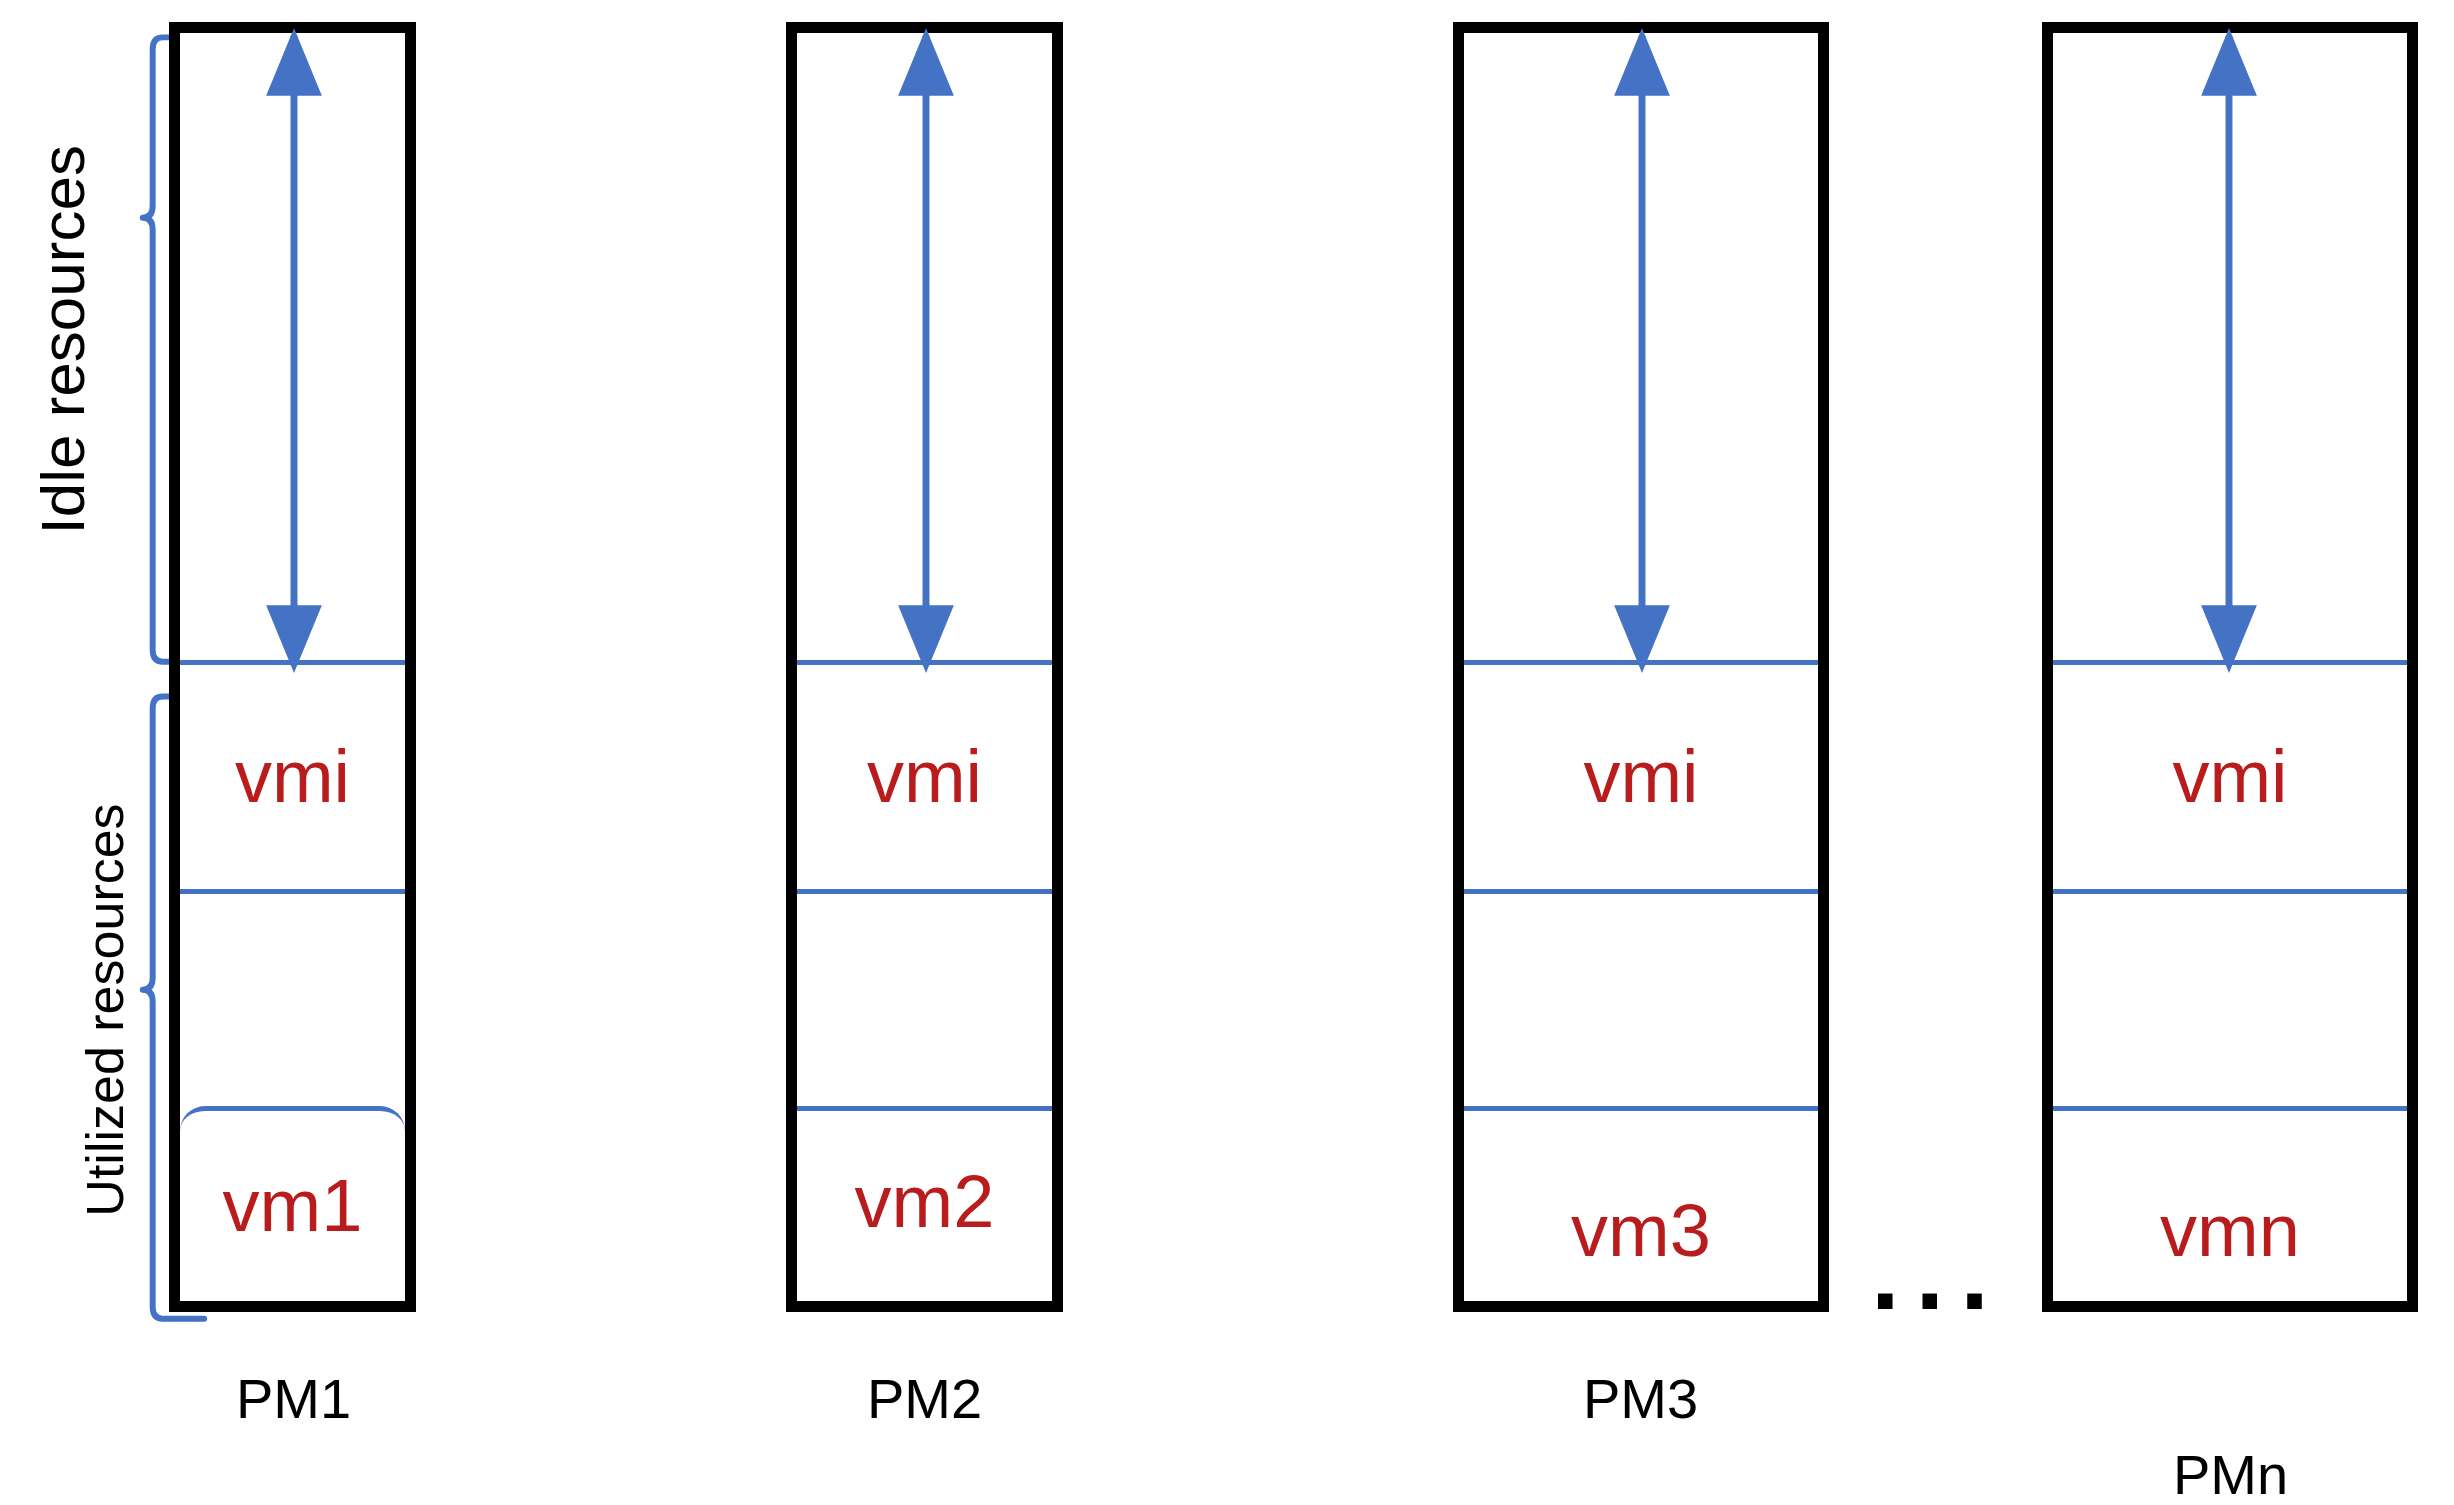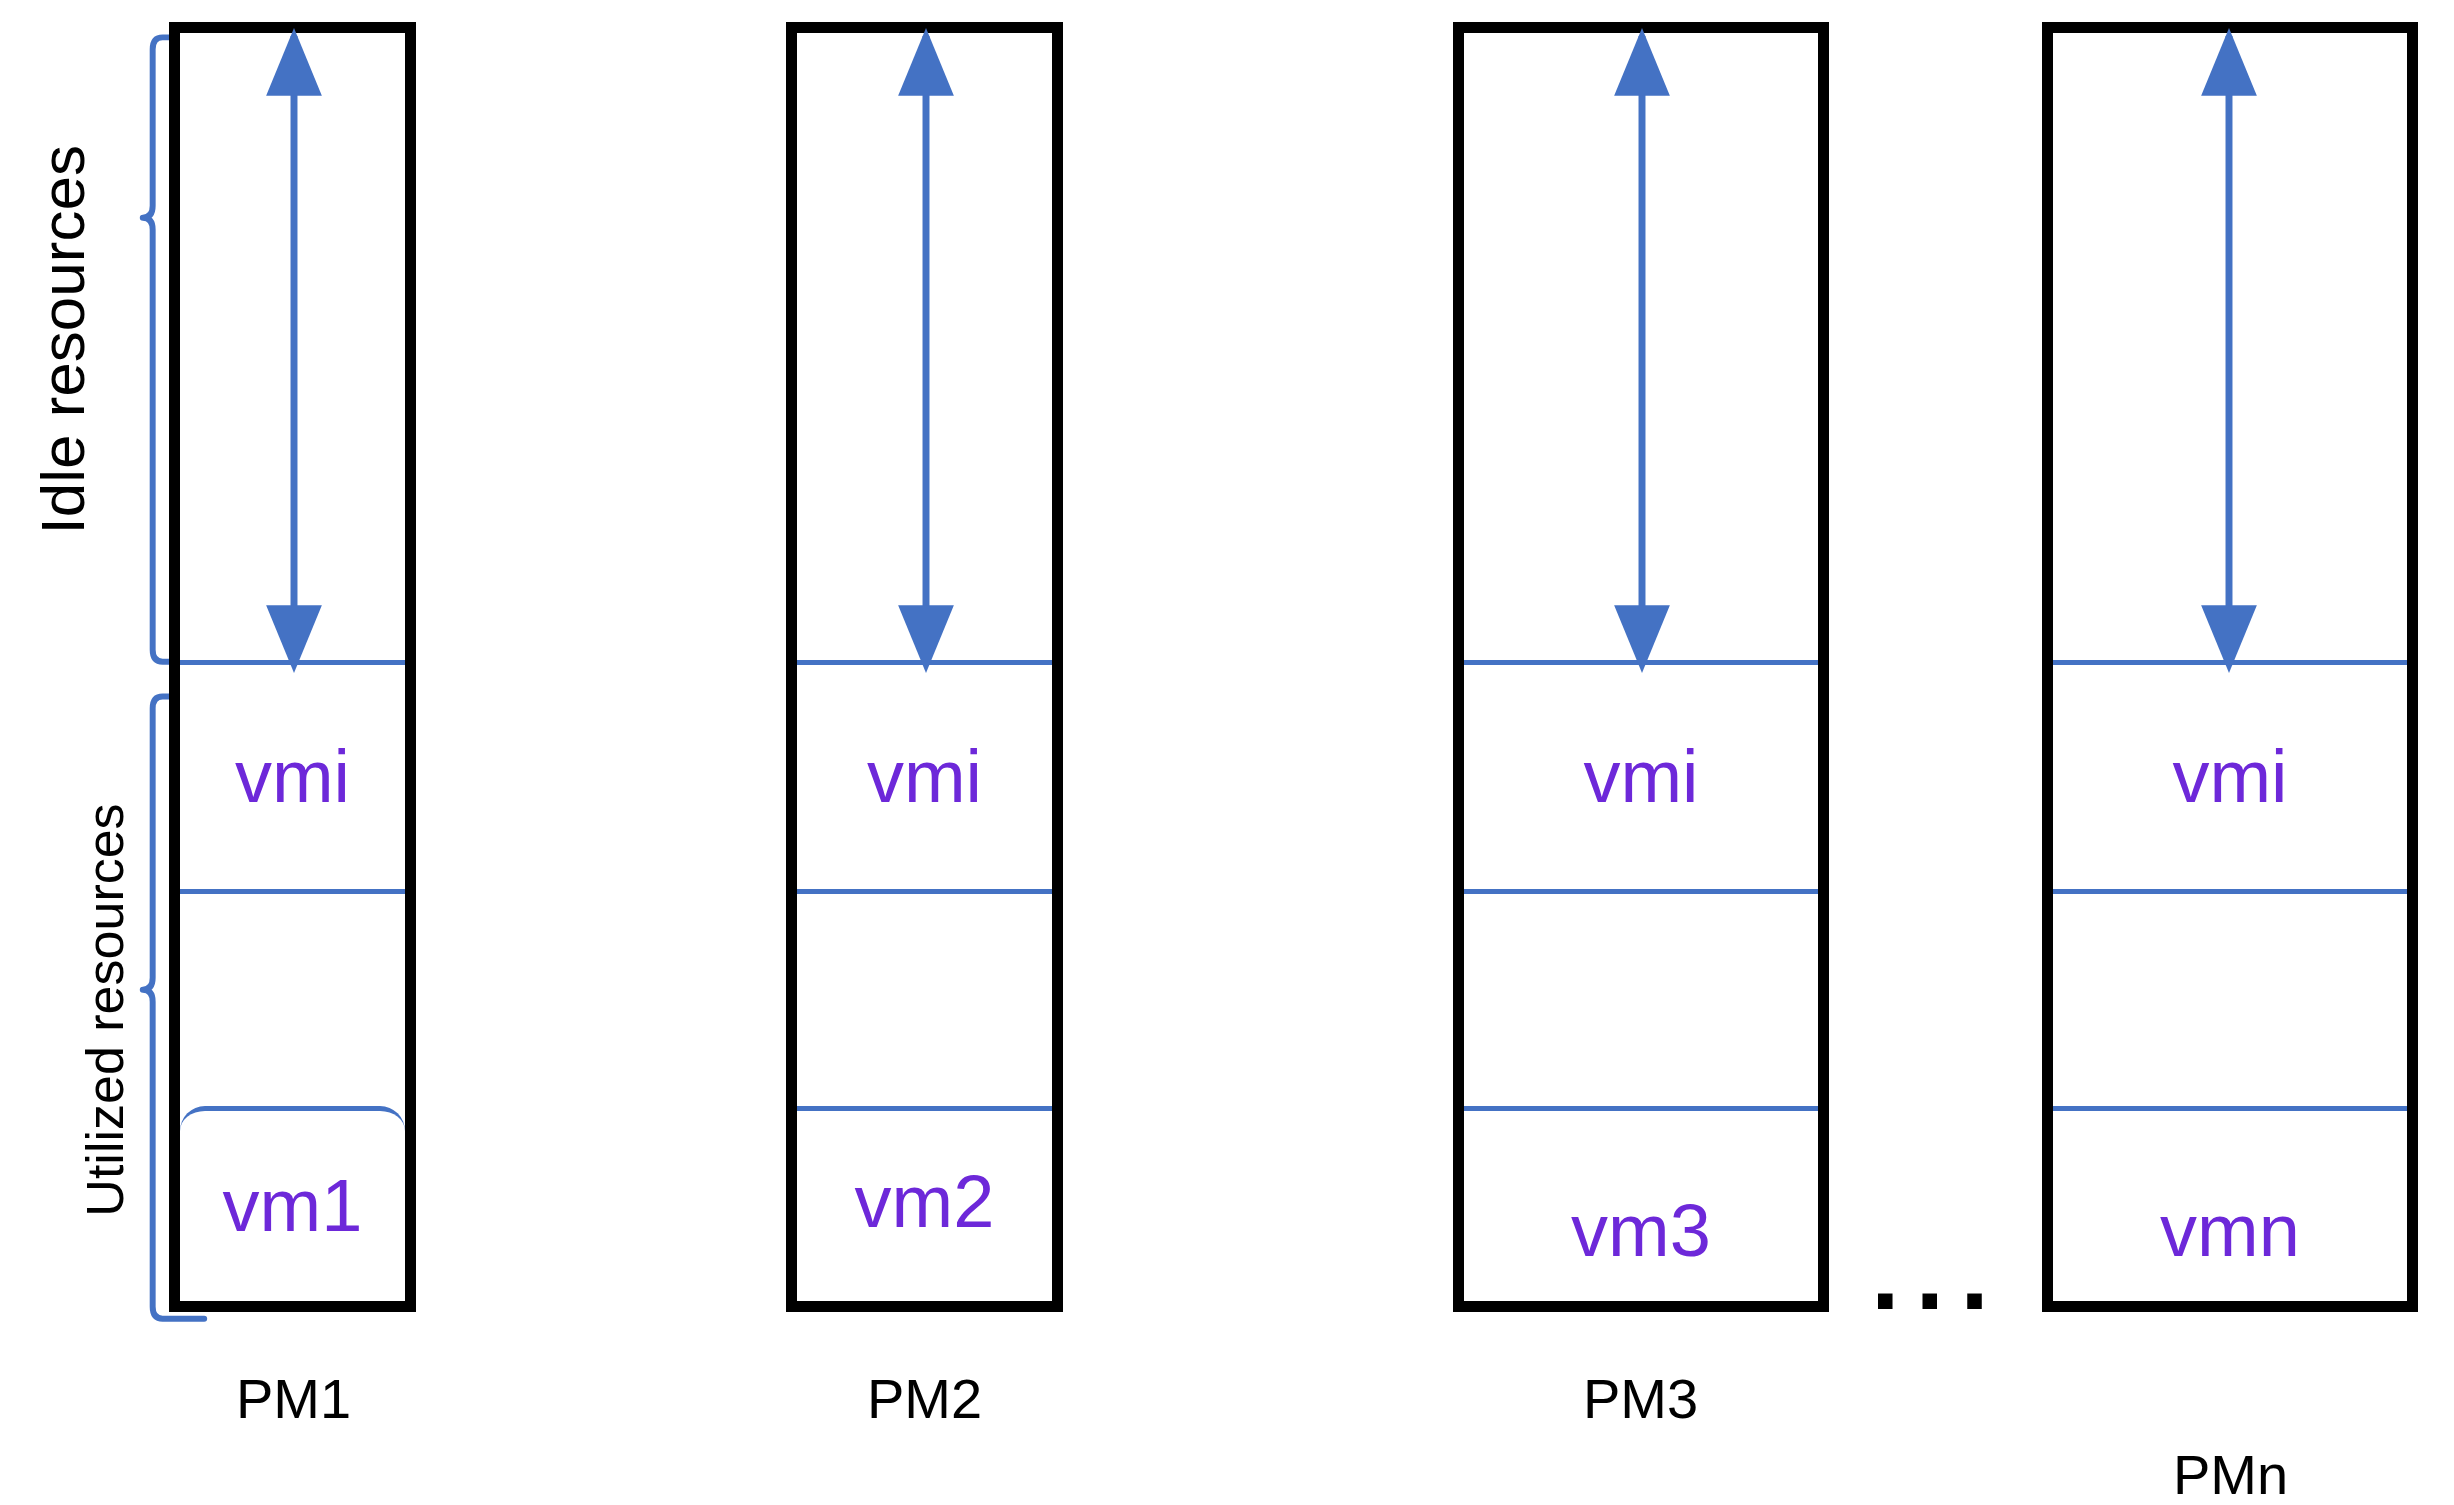--- a/index.html
+++ b/index.html
@@ -67,7 +67,7 @@
   }
   .pm-band-text {
     font-size: 74px;
-    color: #6d28d9;
+    color: #b91c1c;
     line-height: 1;
     font-family: "Liberation Sans", sans-serif;
     user-select: none;

